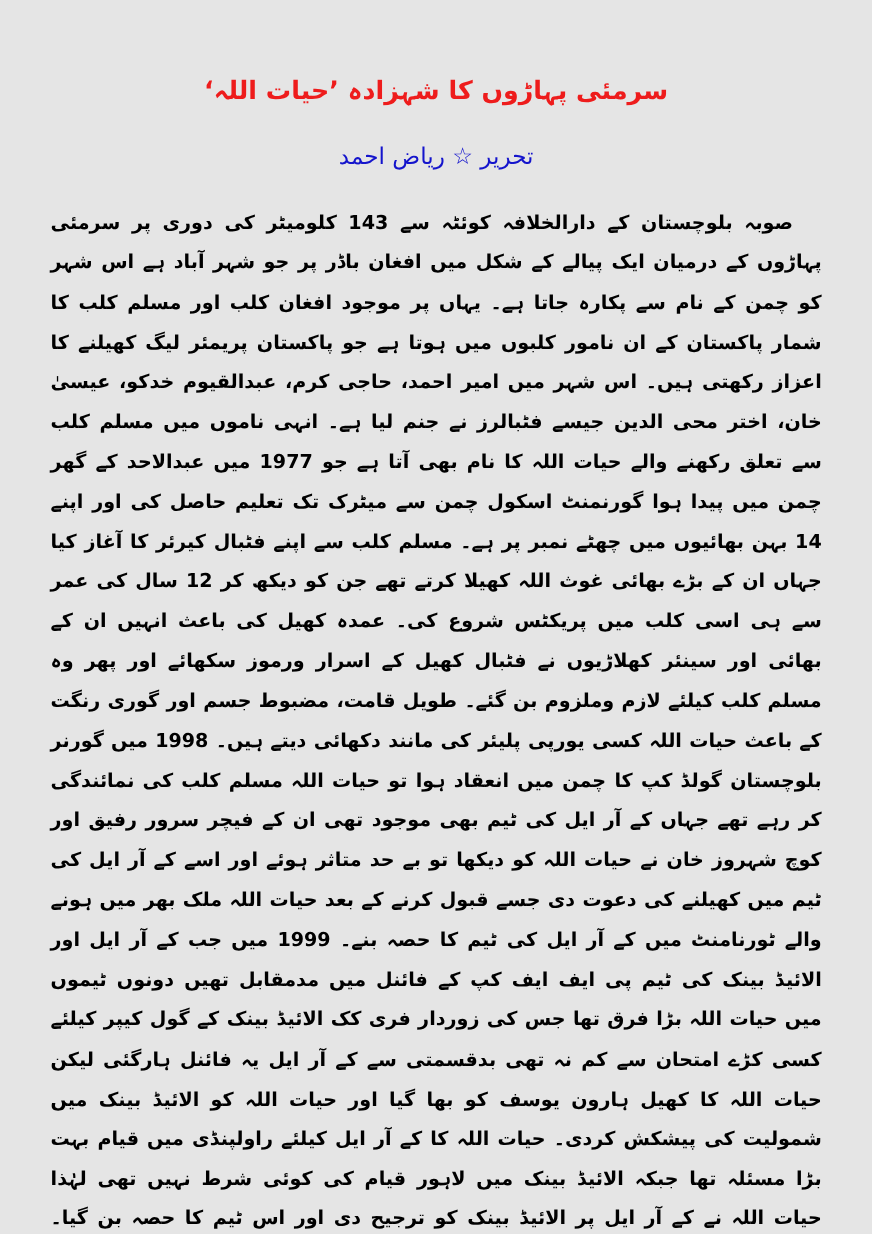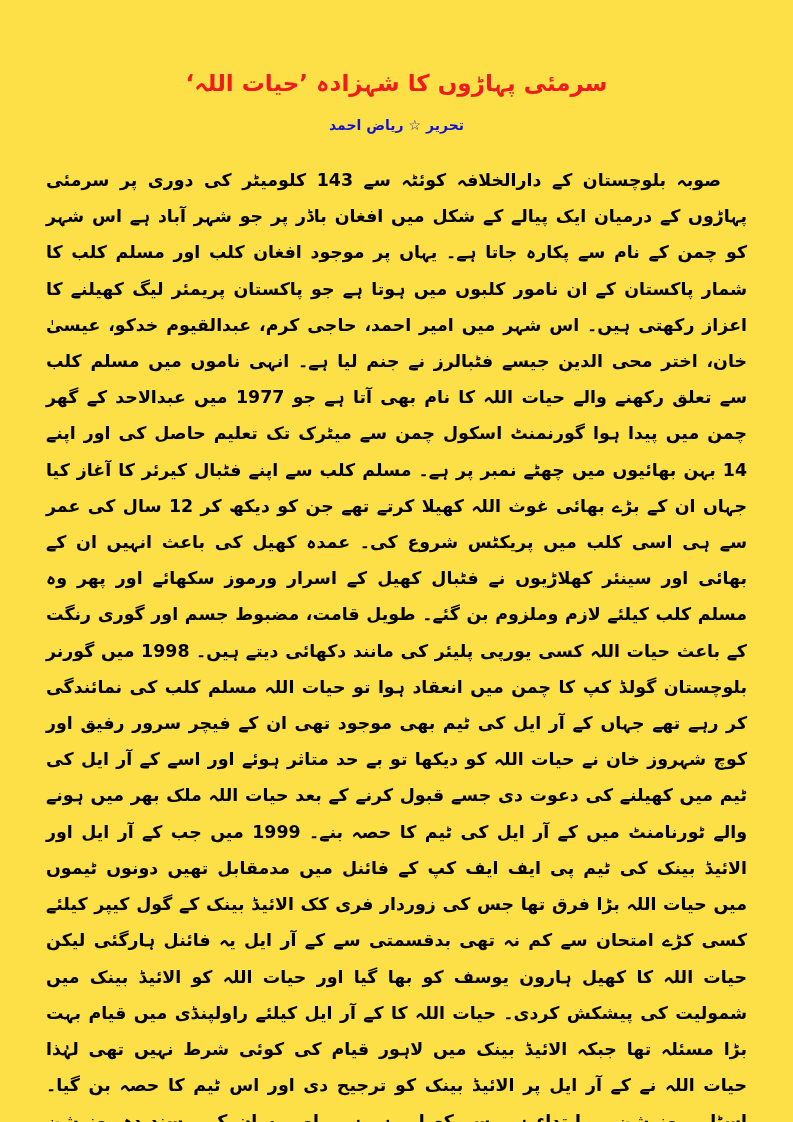--- a/index.html
+++ b/index.html
@@ -20,7 +20,7 @@
     height: 1122px;
     box-sizing: border-box;
     padding: 52px 46px 40px 46px;
-    background: #fde047;
+    background: #e5e5e5;
     position: relative;
   }
   .title-block {

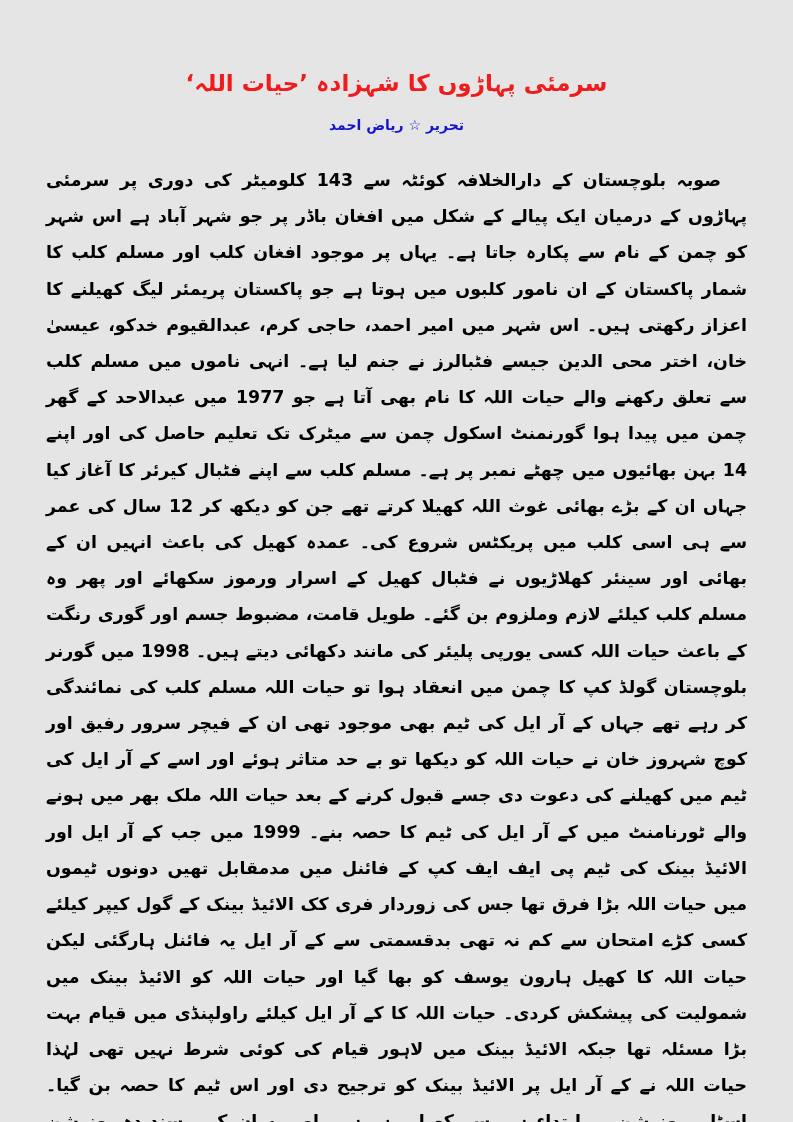--- a/index.html
+++ b/index.html
@@ -41,12 +41,12 @@
   .byline {
     display: block;
     color: #1414cc;
-    font-size: 14px;
+    font-size: 21px;
     line-height: 1.6;
-    font-weight: 700;
+    font-weight: 400;
     direction: rtl;
     unicode-bidi: isolate;
-    margin-top: 12px;
+    margin-top: 24px;
     margin-bottom: 4px;
   }
   .article-body {

